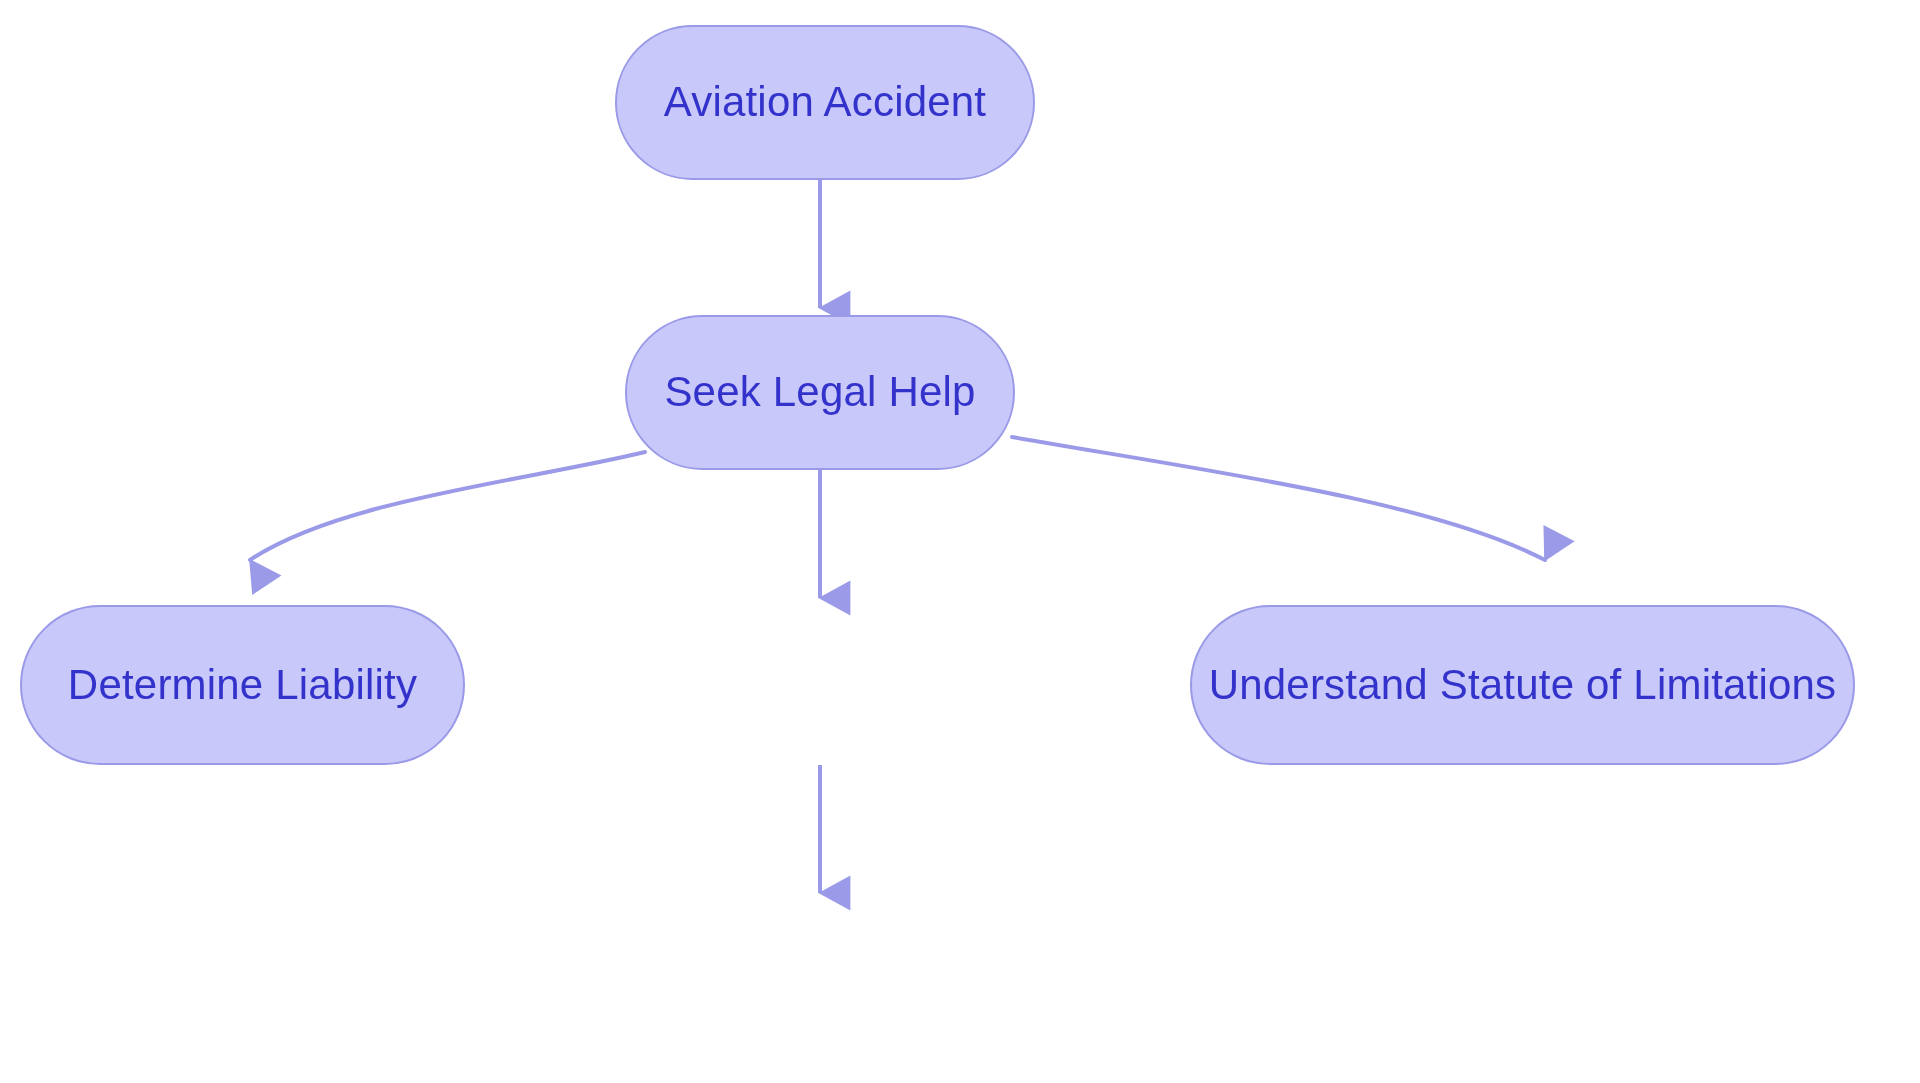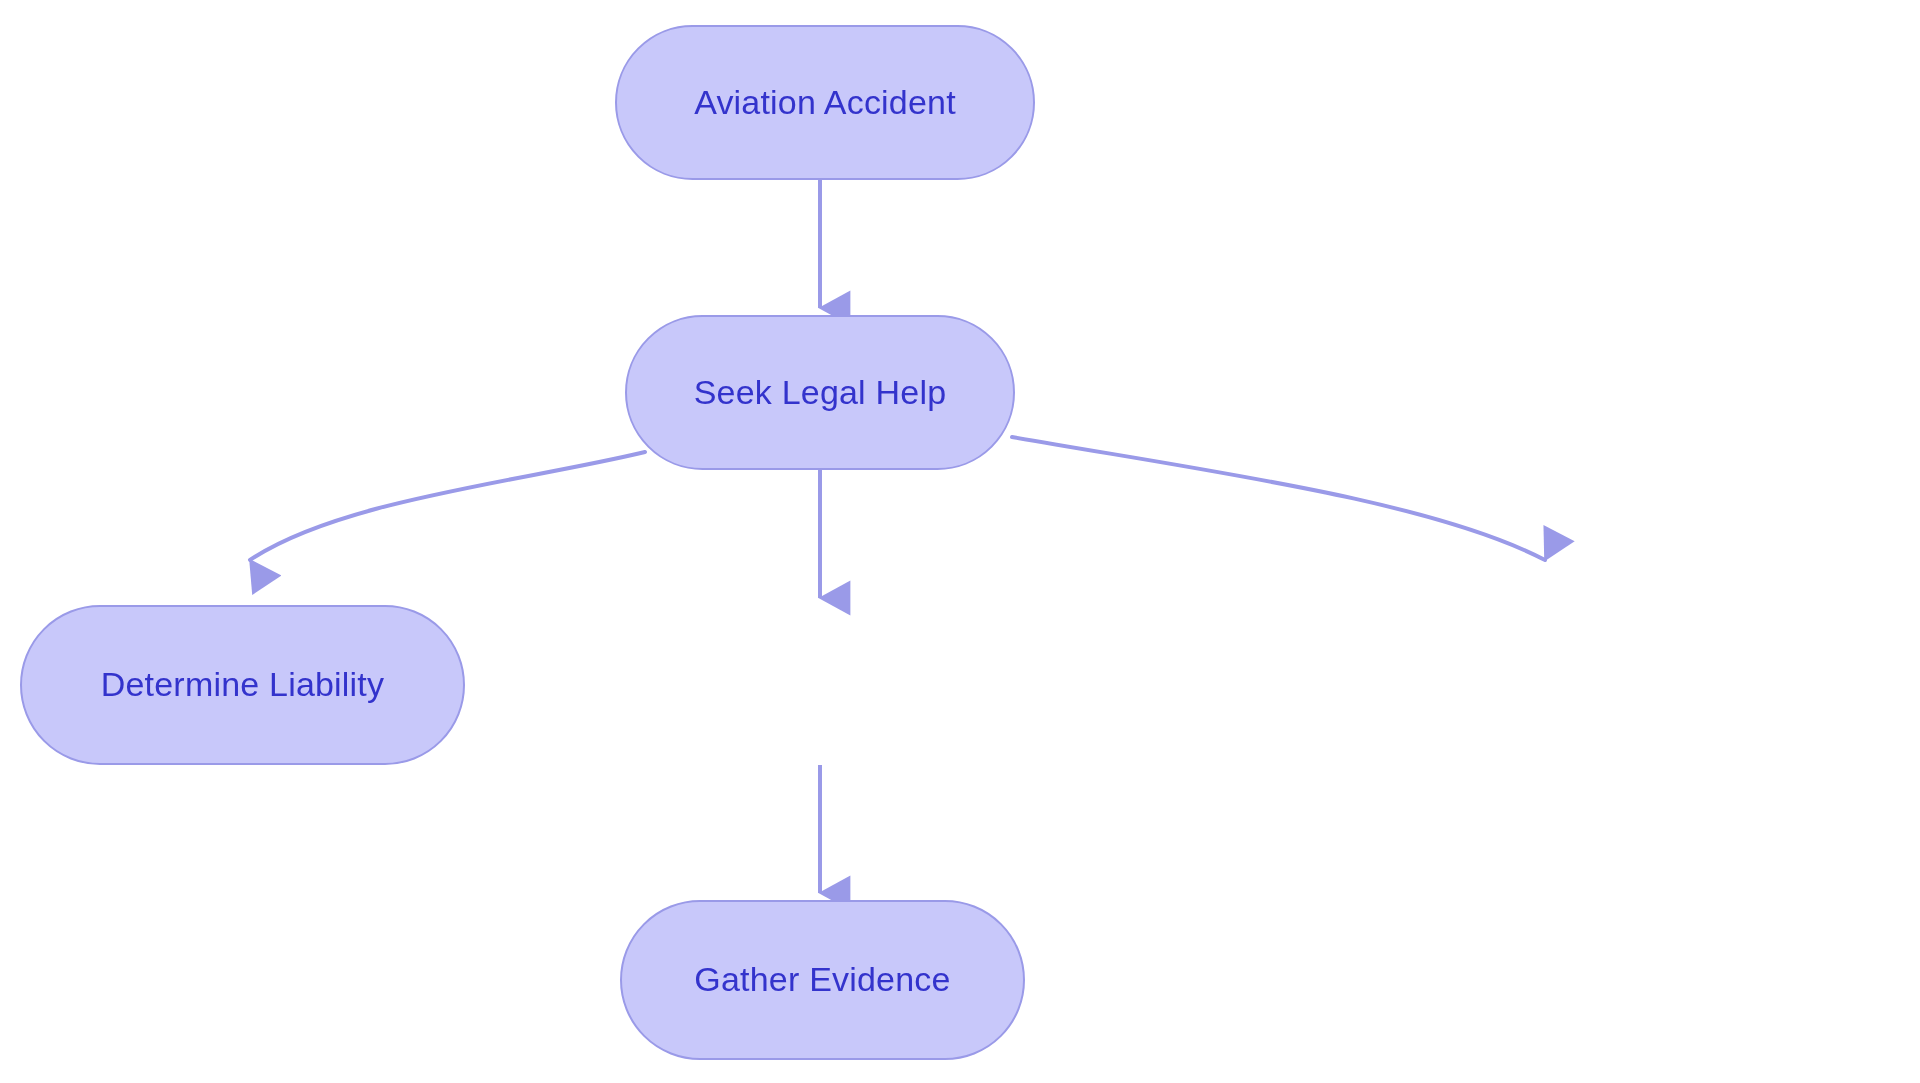--- a/index.html
+++ b/index.html
@@ -40,7 +40,7 @@
   .node-label {
     color: #3333cc;
     font-family: "Liberation Sans", sans-serif;
-    font-size: 34px;
+    font-size: 42px;
     font-weight: 400;
     line-height: 1.15;
     letter-spacing: 0.2px;

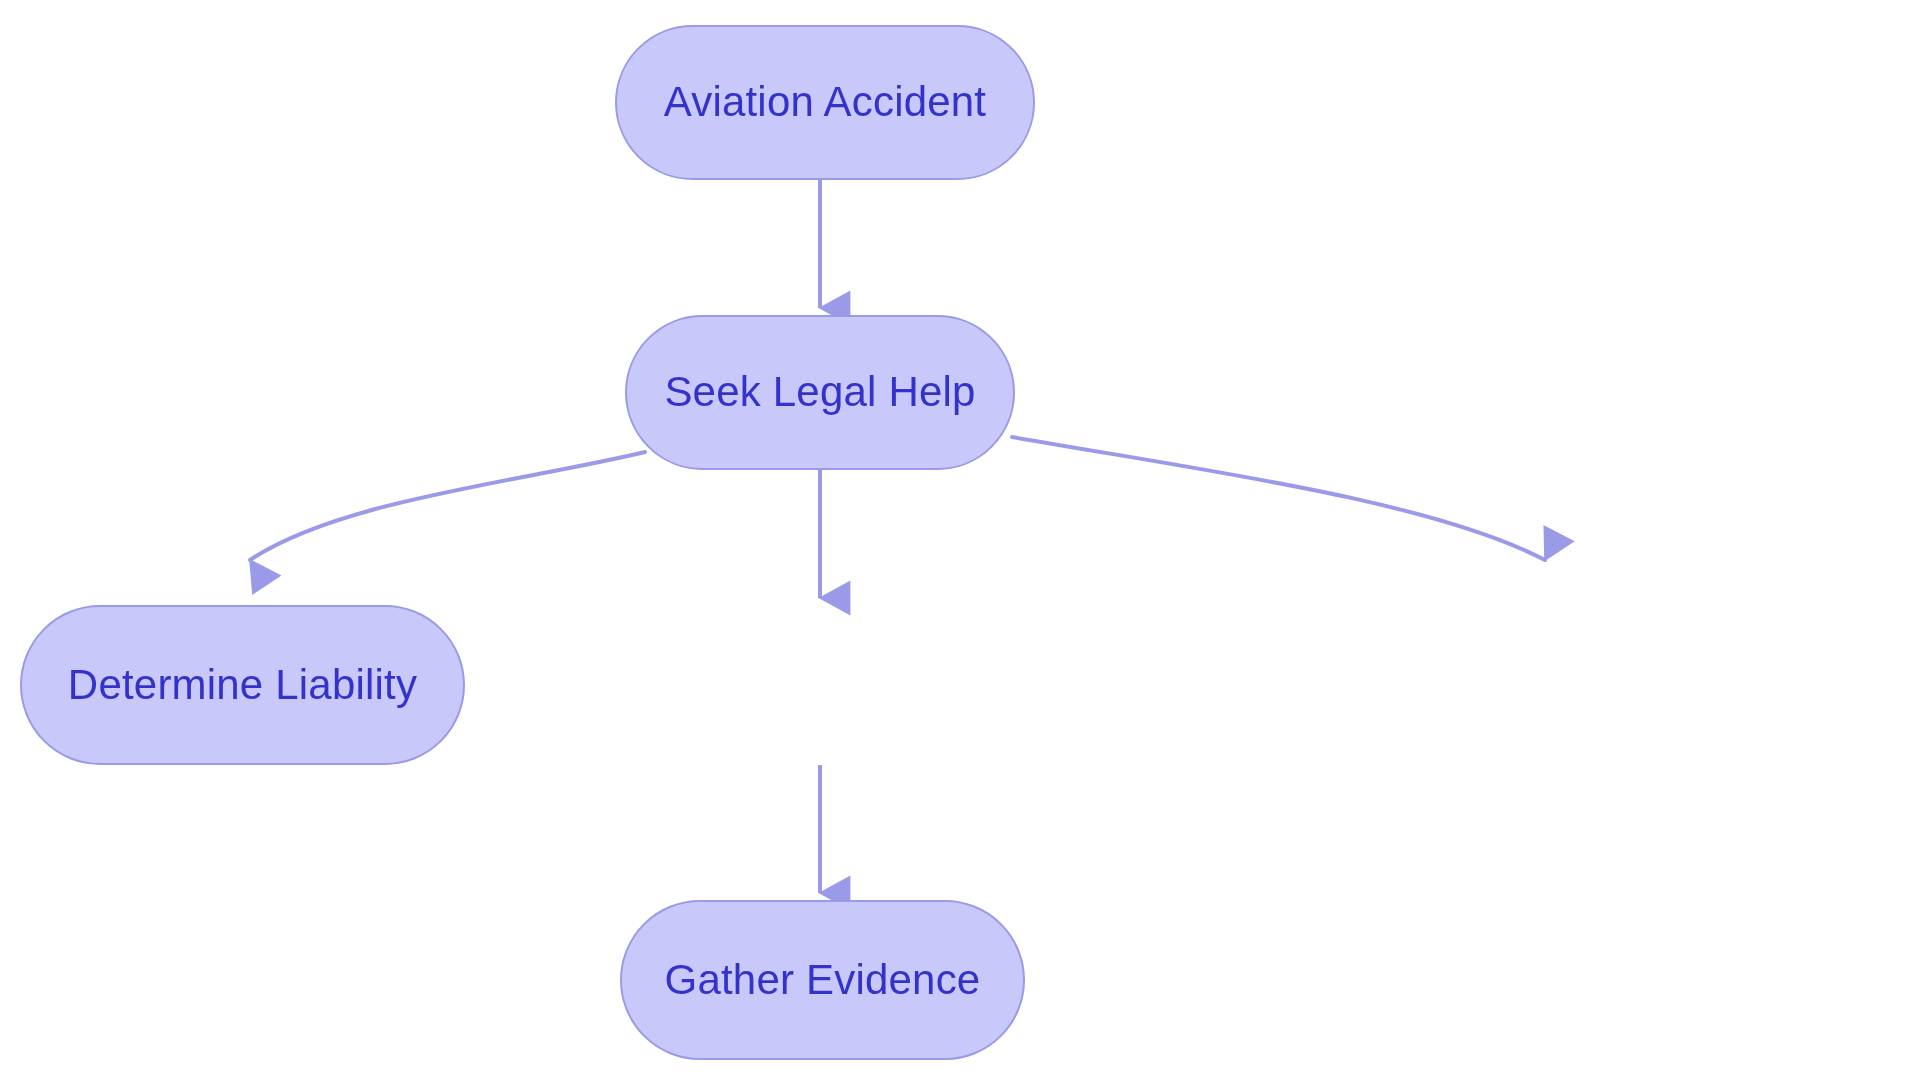--- a/index.html
+++ b/index.html
@@ -91,6 +91,9 @@
   </div>
 
 
+  <div class="node" id="node-statute-limitations">
+    <span class="node-label">Understand Statute of Limitations</span>
+  </div>
 
   <div class="node" id="node-gather-evidence">
     <span class="node-label">Gather Evidence</span>

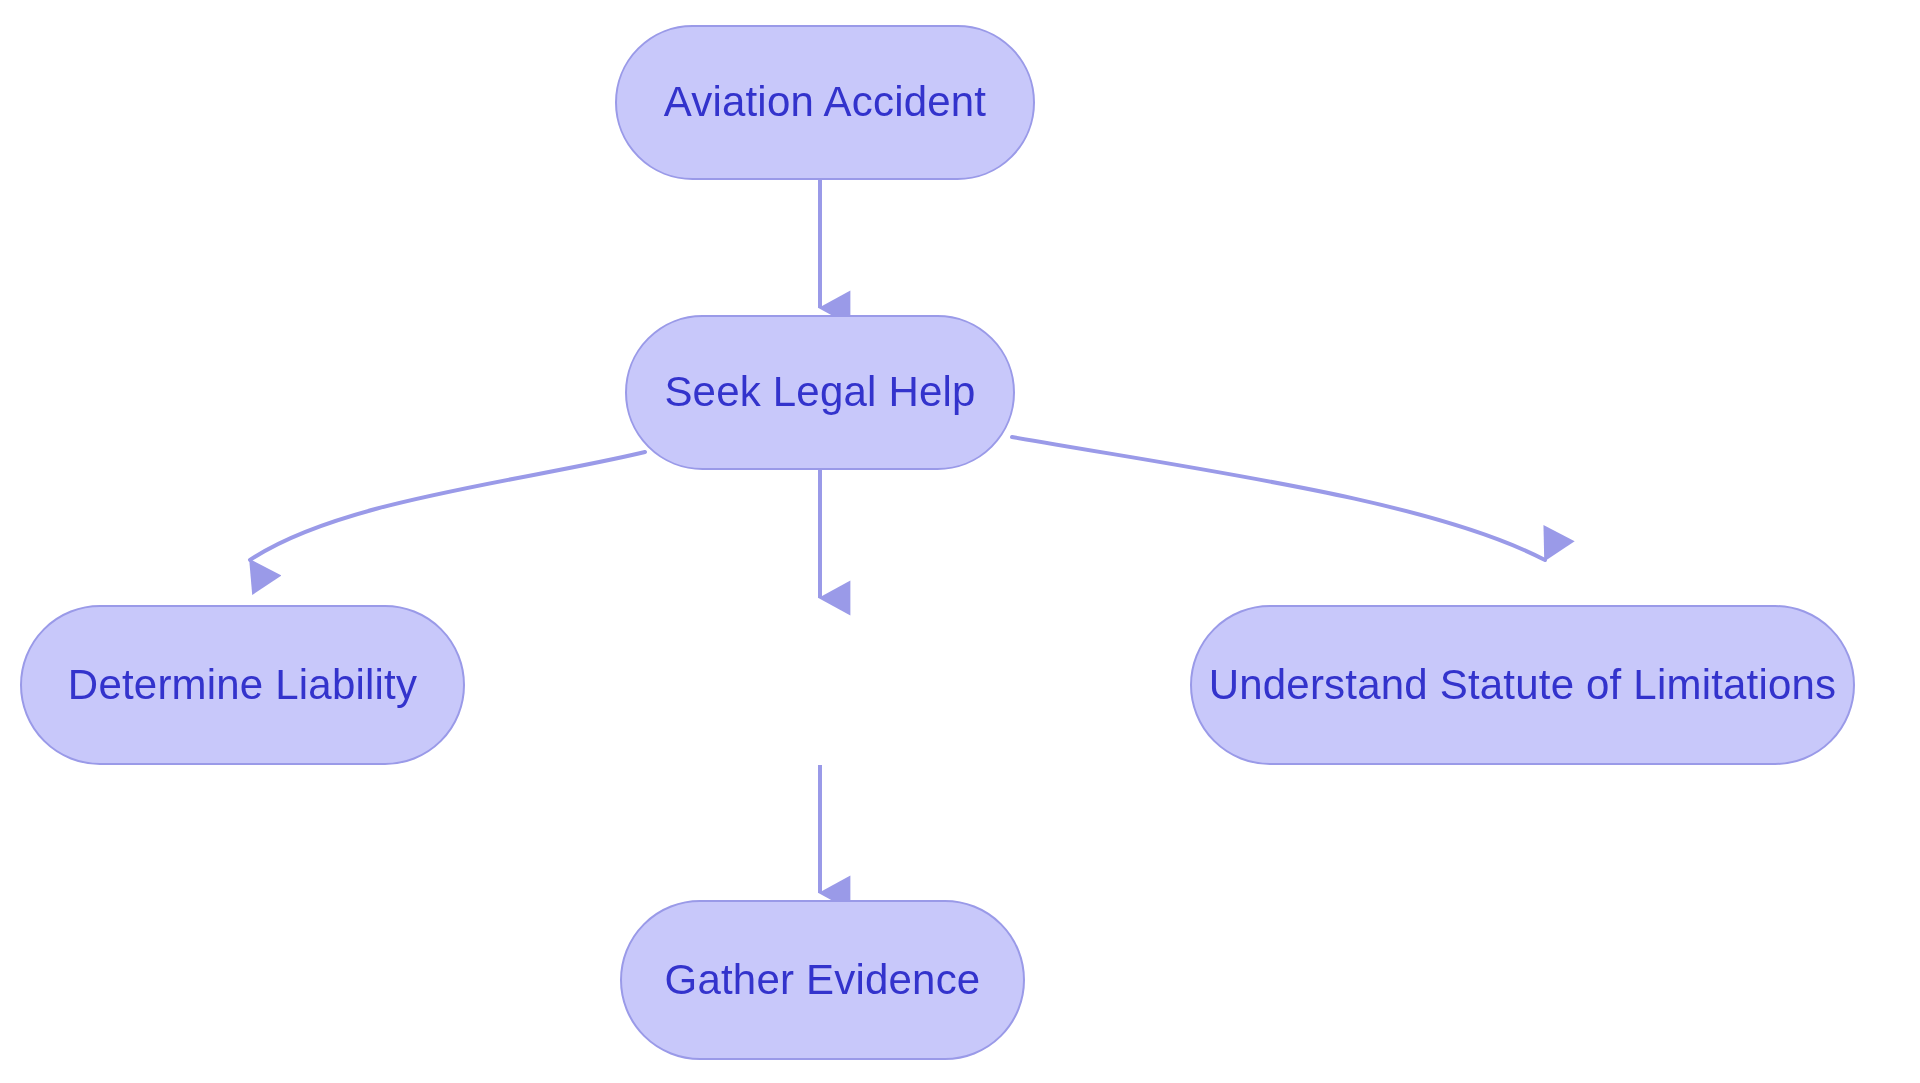--- a/index.html
+++ b/index.html
@@ -95,9 +95,6 @@
     <span class="node-label">Understand Statute of Limitations</span>
   </div>
 
-  <div class="node" id="node-gather-evidence">
-    <span class="node-label">Gather Evidence</span>
-  </div>
 
 </div>
 

